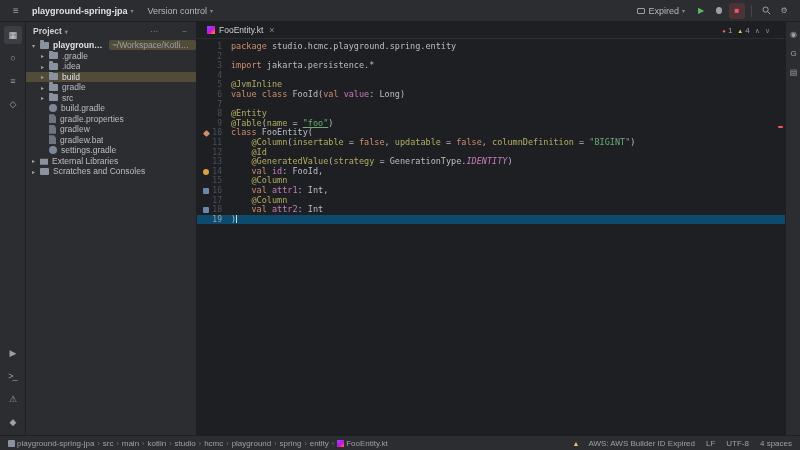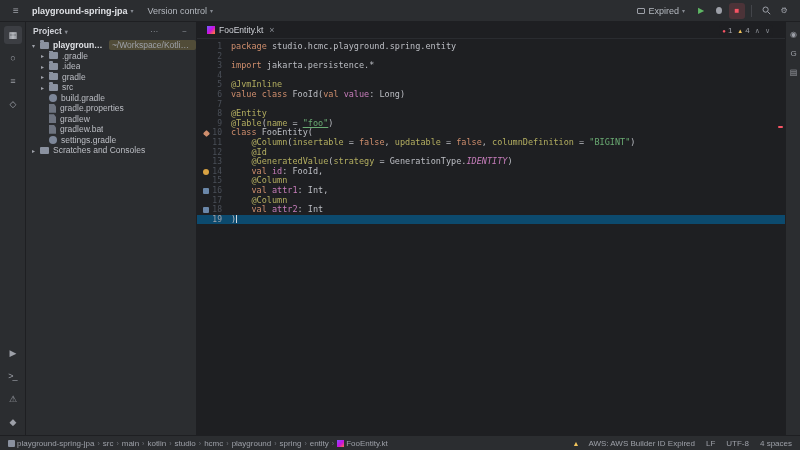--- a/index.html
+++ b/index.html
@@ -200,6 +200,11 @@
             <span class="ti folder"></span>
             <span class="tree-label">.idea</span>
           </div>
+          <div class="tree-row selected child">
+            <span class="chev">▸</span>
+            <span class="ti folder"></span>
+            <span class="tree-label">build</span>
+          </div>
           <div class="tree-row child">
             <span class="chev">▸</span>
             <span class="ti folder"></span>

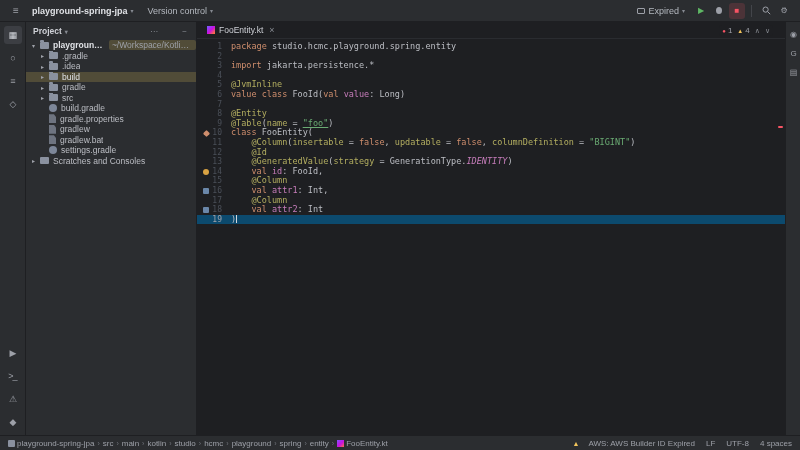--- a/index.html
+++ b/index.html
@@ -242,6 +242,11 @@
           </div>
           <div class="tree-row">
             <span class="chev">▸</span>
+            <span class="ti libraries"></span>
+            <span class="tree-label">External Libraries</span>
+          </div>
+          <div class="tree-row">
+            <span class="chev">▸</span>
             <span class="ti scratches"></span>
             <span class="tree-label">Scratches and Consoles</span>
           </div>

